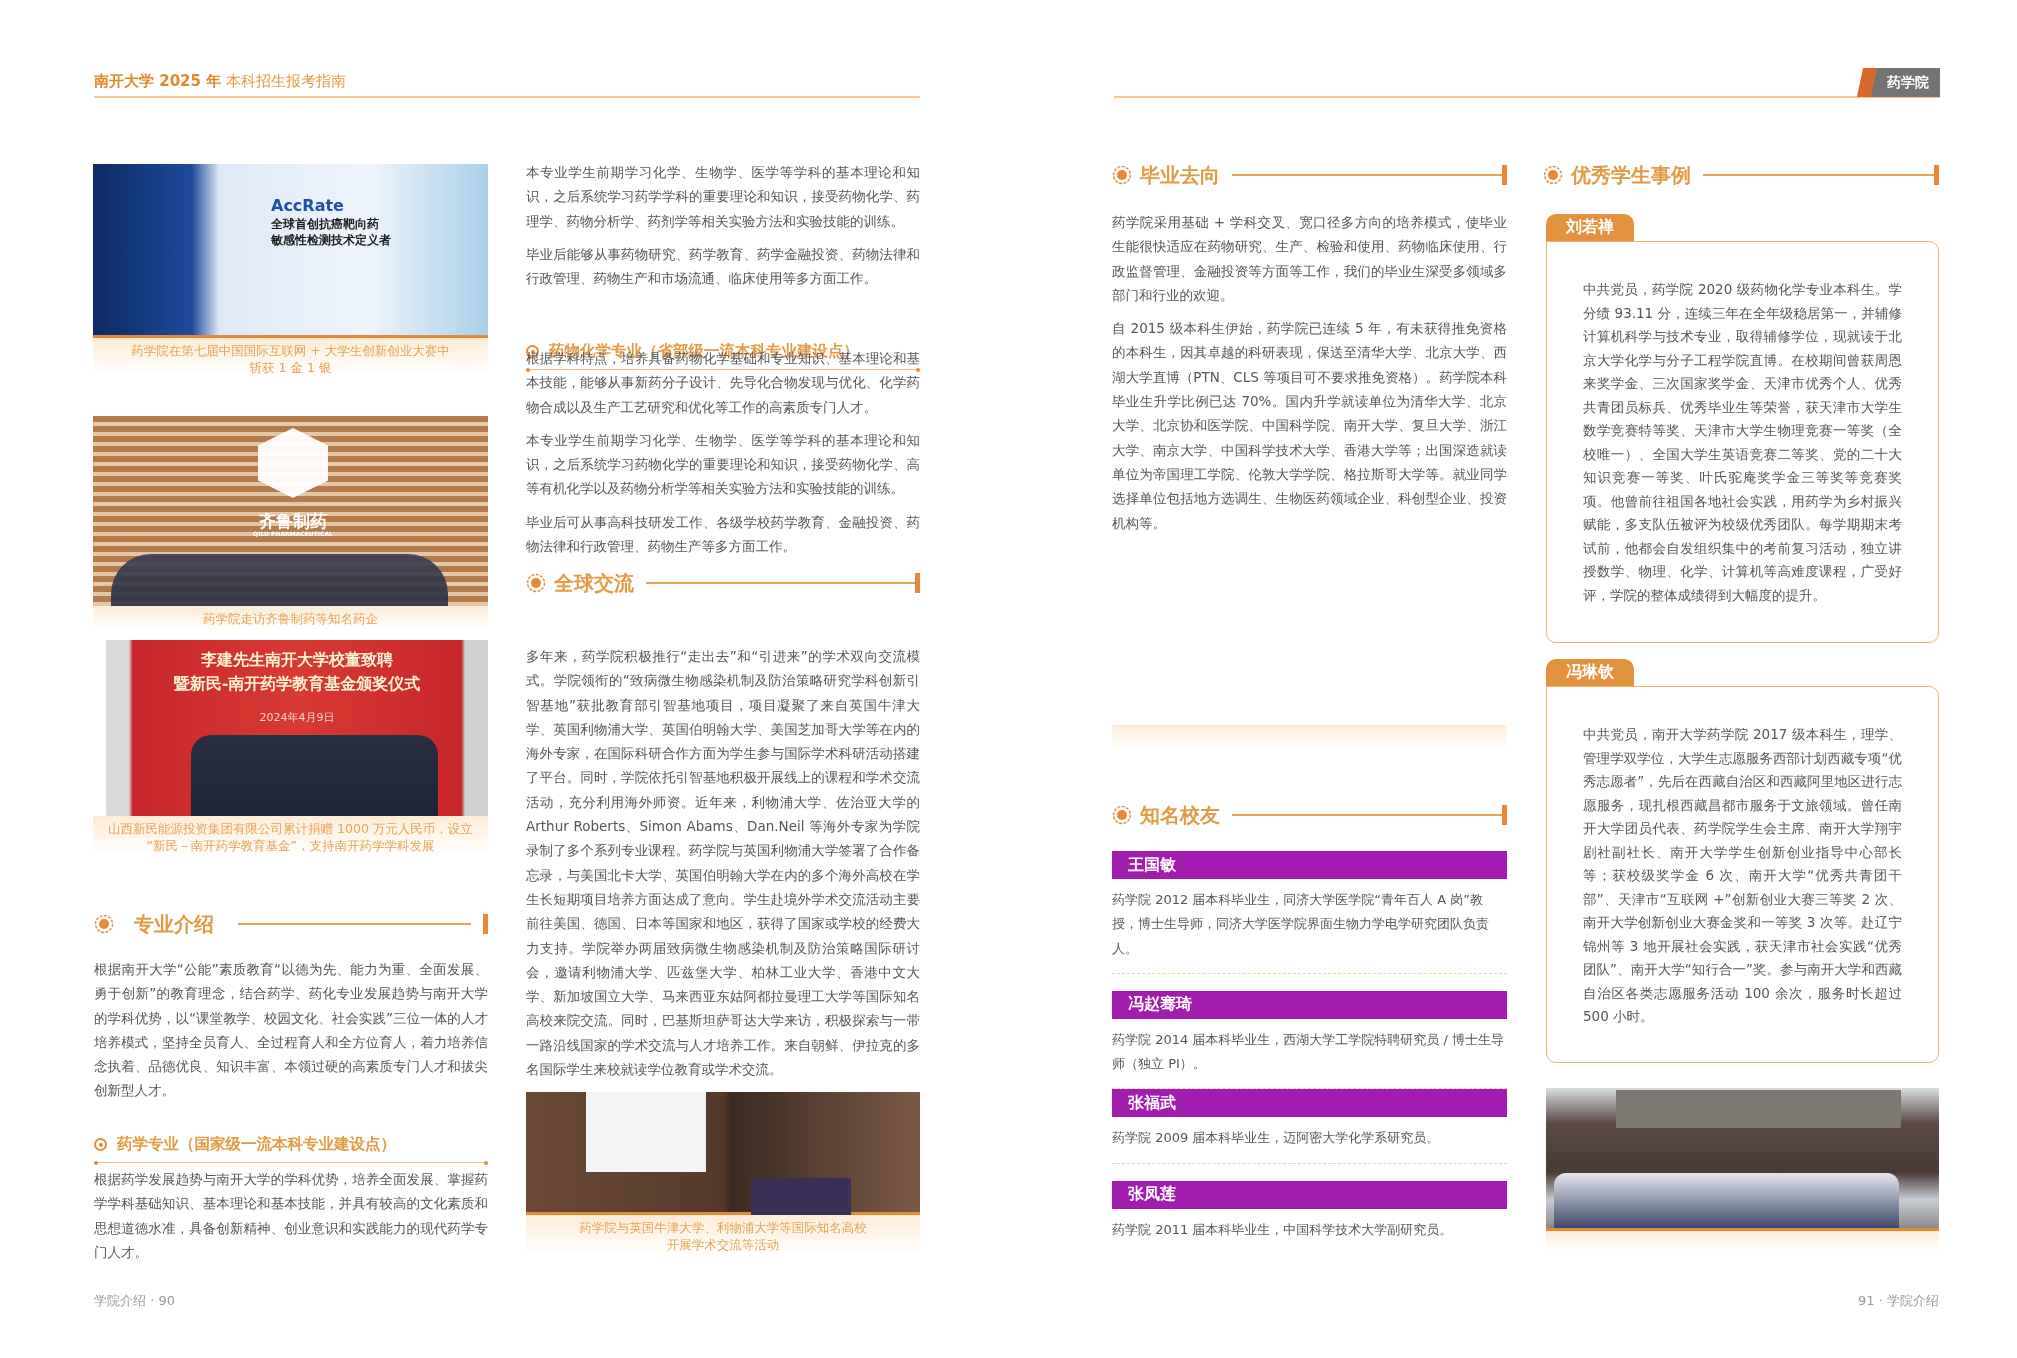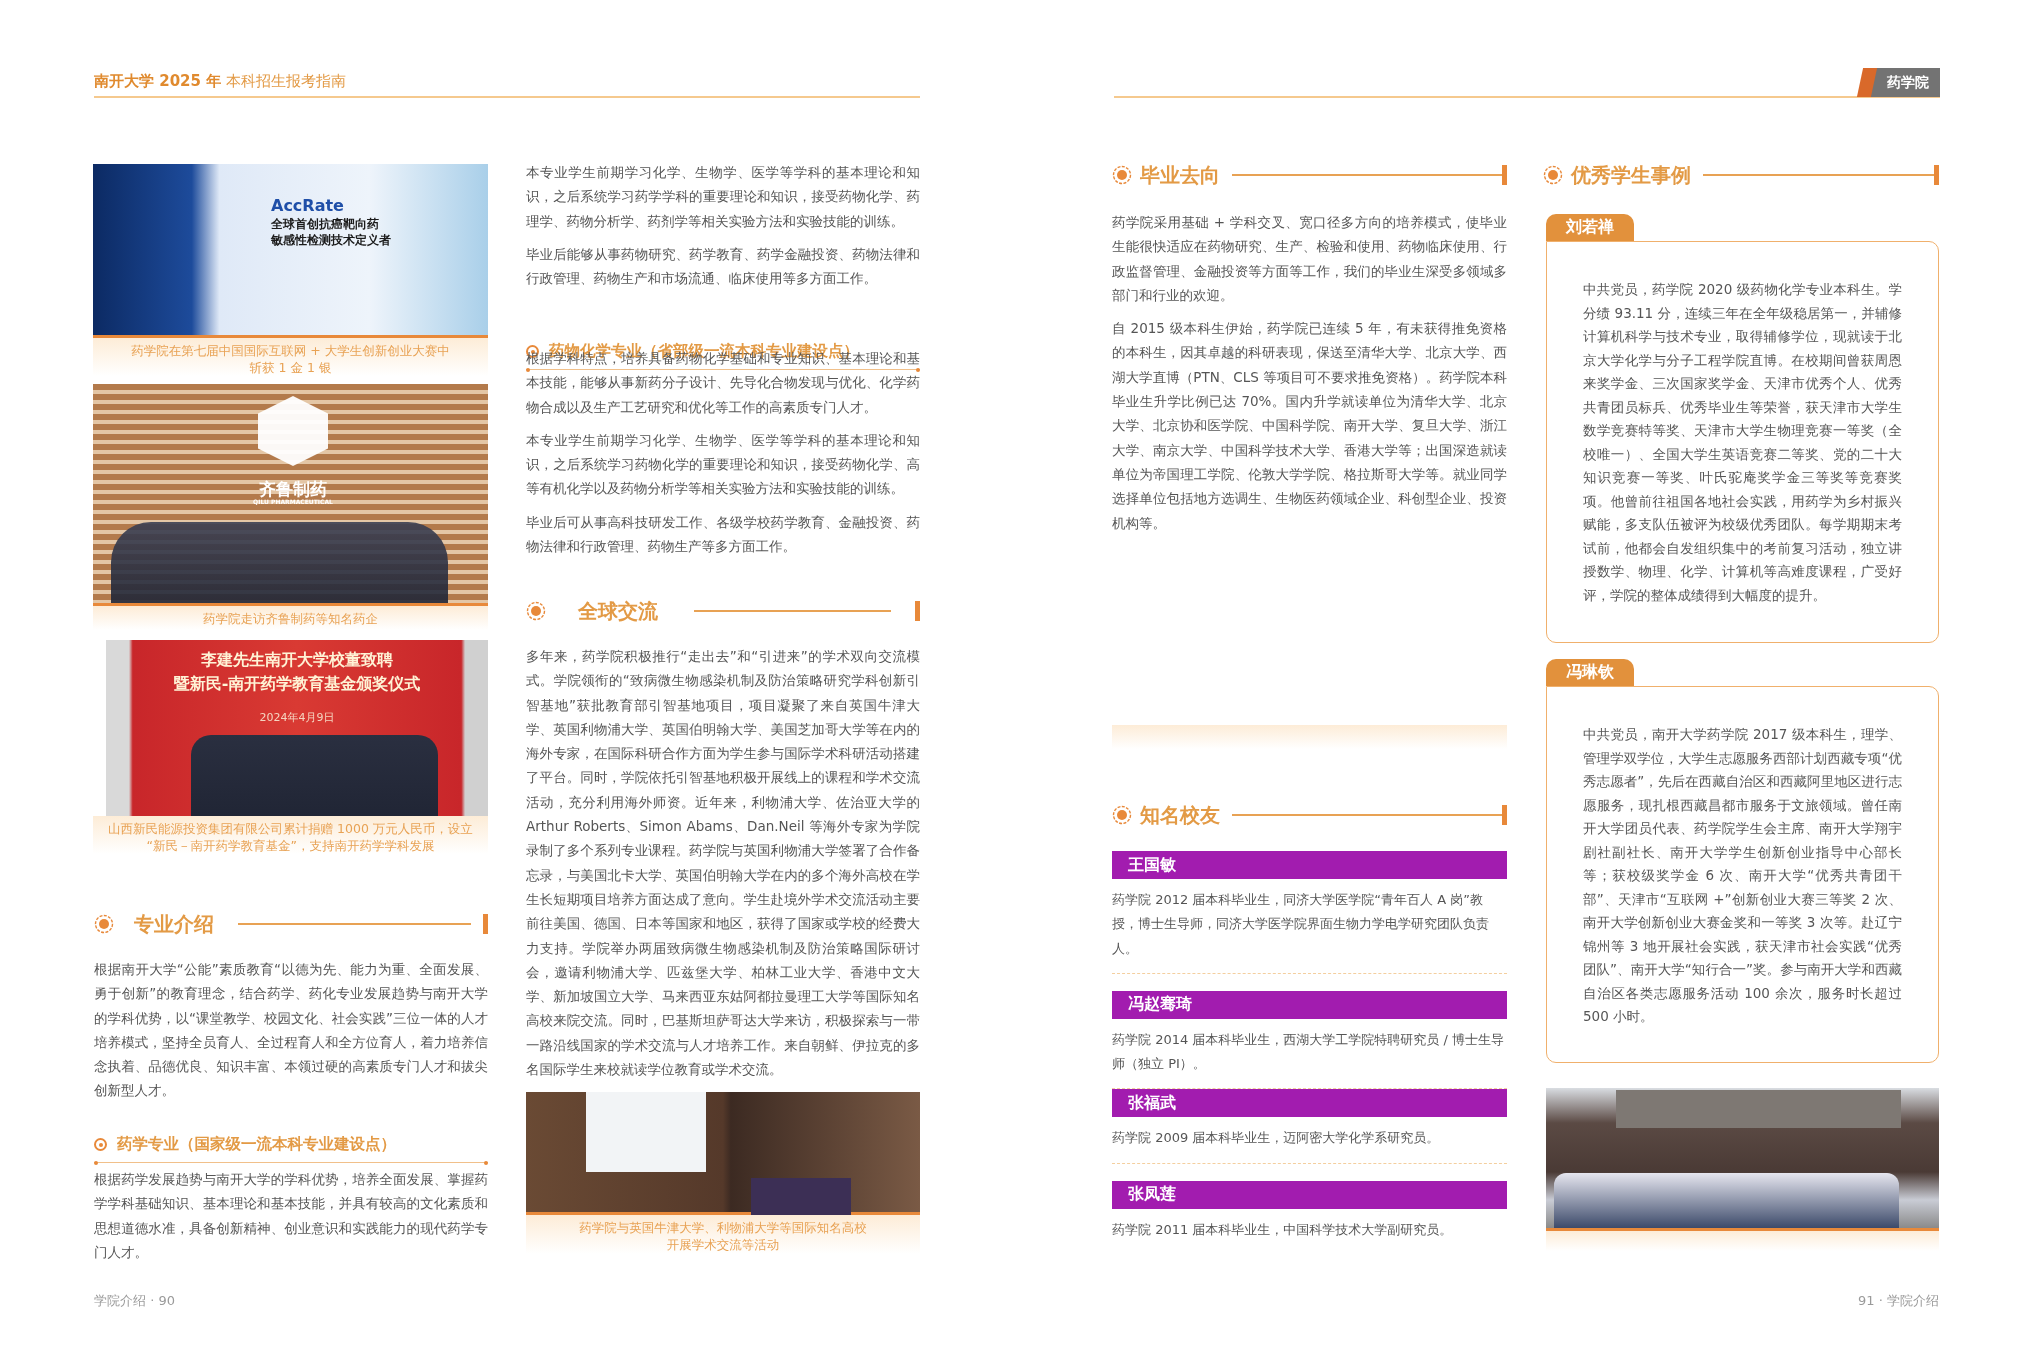--- a/index.html
+++ b/index.html
@@ -24,7 +24,7 @@
                 color: #e8a254; background: linear-gradient(#fdecd7, #ffffff); padding-top: 4px; }
 
   .img-accrate { background: linear-gradient(90deg, #0c2a63 0%, #1d4b9b 25%, #dfe9f7 32%, #eef4fb 70%, #a9cfe9 100%); }
-  .img-qilu { background: repeating-linear-gradient(180deg, #b37a4b 0 6px, #e4c6a5 6px 10px); }
+  .img-qilu { background: repeating-linear-gradient(180deg, #b37a4b 0 6px, #e4c6a5 6px 10px); margin-top: 32px; }
   .img-ceremony { background: linear-gradient(90deg, #d9d9d9 0%, #d9d9d9 6%, #c8262a 7%, #d93a33 50%, #c8262a 93%, #d0d0d0 94%); }
   .img-lecture { background: linear-gradient(90deg, #6a4a34 0%, #55392a 50%, #3c2a22 52%, #7a5a45 100%); }
   .img-stage { background: linear-gradient(90deg, #1d2a2a 0%, #bcd6c6 10%, #d7e6d4 60%, #9fd07d 85%, #253232 100%); }

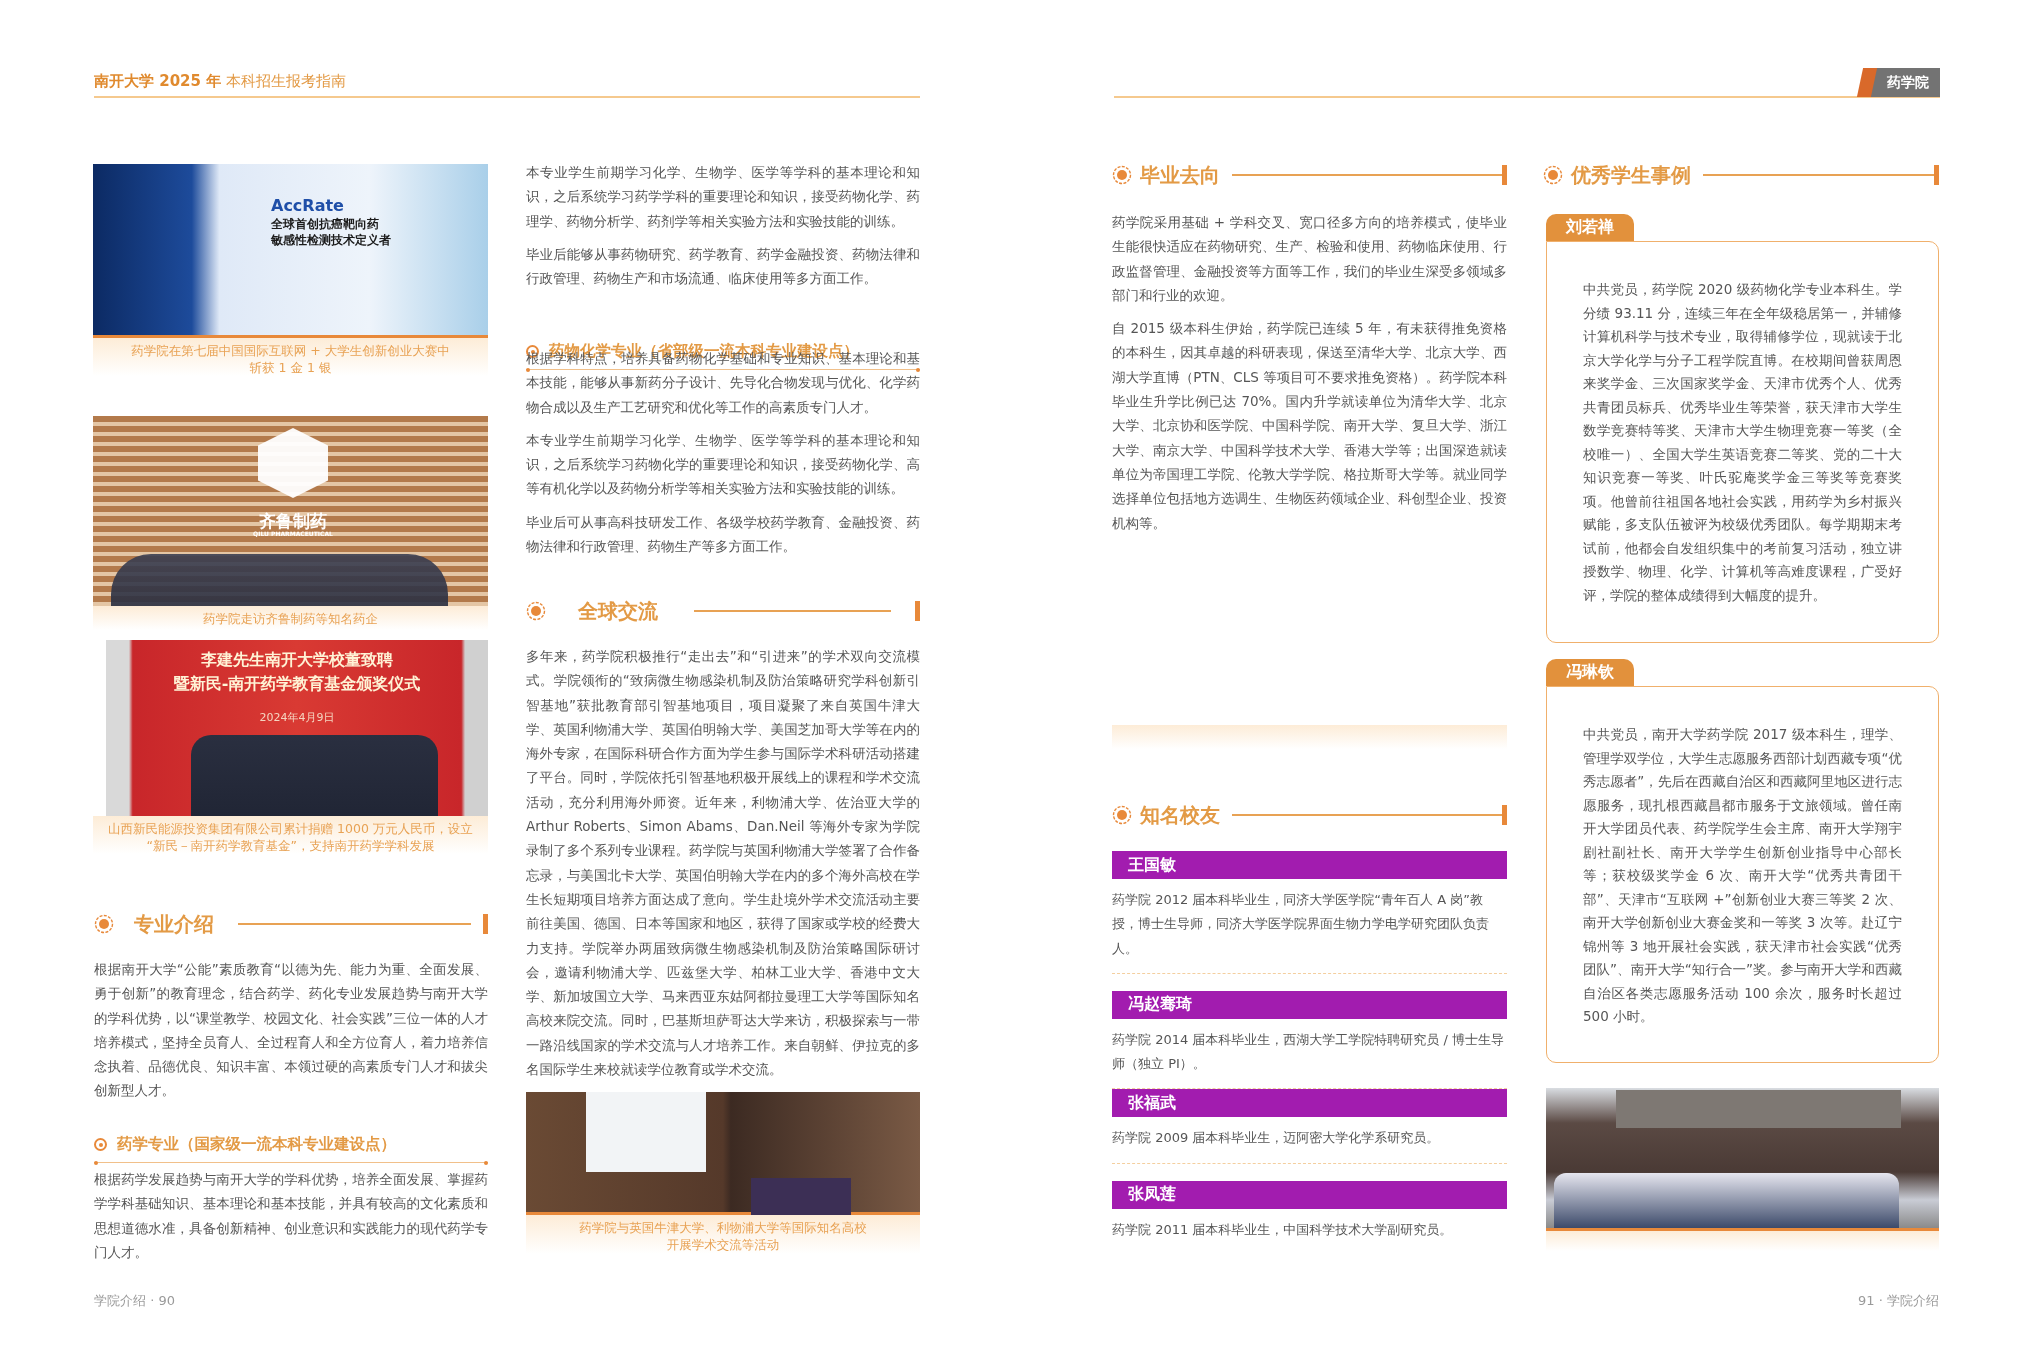--- a/index.html
+++ b/index.html
@@ -152,7 +152,7 @@
   <p>毕业后可从事高科技研发工作、各级学校药学教育、金融投资、药物法律和行政管理、药物生产等多方面工作。</p>
 </div>
 
-<div class="abs sec" style="left:526px;top:596px;width:394px;gap:24px;">
+<div class="abs sec" style="left:526px;top:568px;width:394px;">
   <svg class="ico" viewBox="0 0 20 20">
     <circle cx="10" cy="10" r="8.5" fill="none" stroke="#e8893a" stroke-width="1.4" stroke-dasharray="3 1.4"></circle>
     <circle cx="10" cy="10" r="5" fill="#e8893a"></circle>

